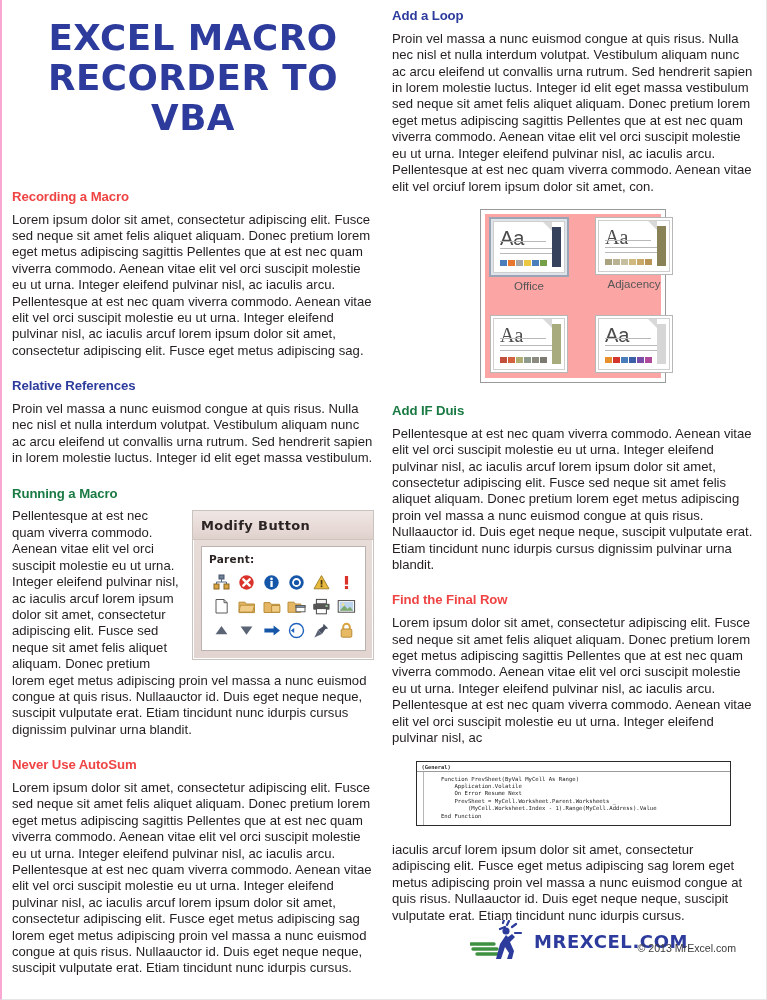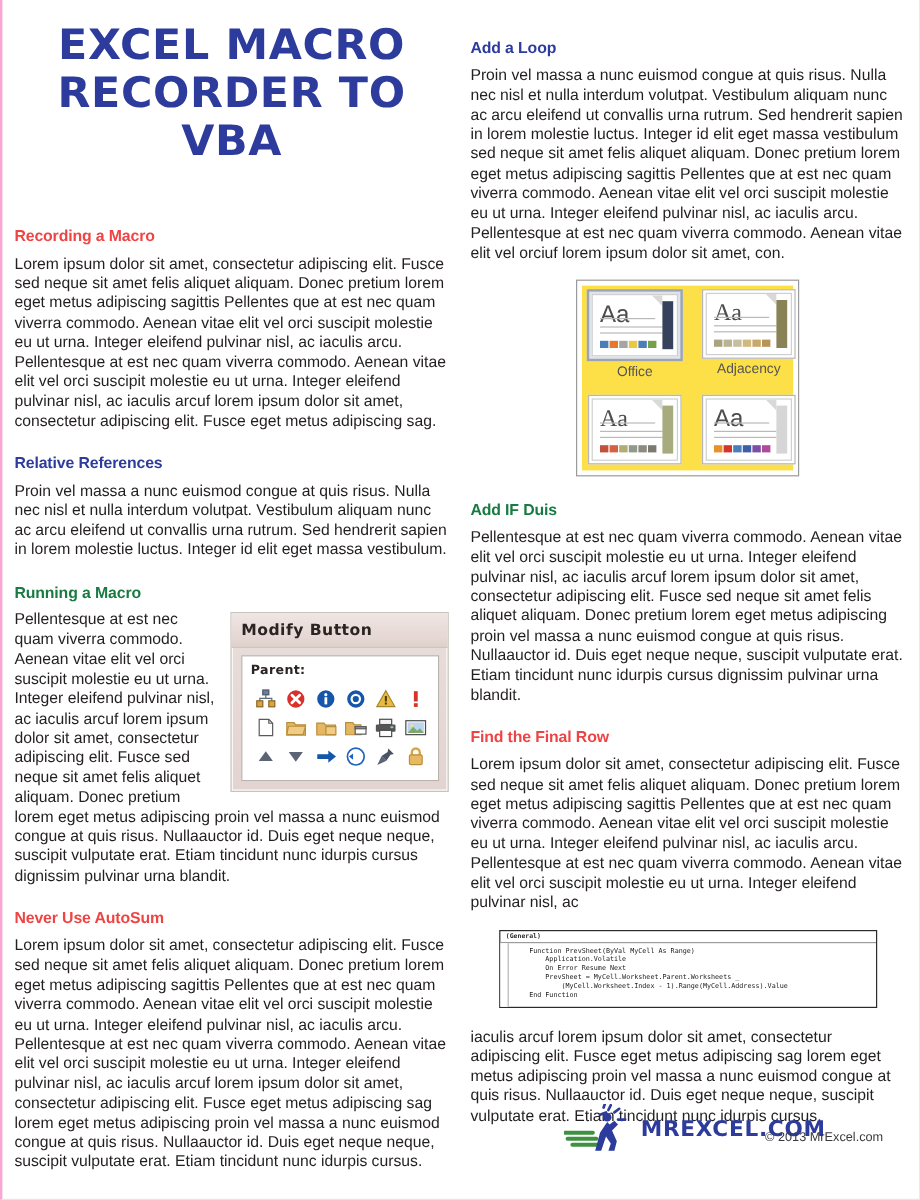--- a/index.html
+++ b/index.html
@@ -35,7 +35,7 @@
     flex: 0 0 362px;
     position: relative;
   }
-  .col-right { padding-top: 3px; margin-top: 24px; }
+  .col-right { padding-top: 3px; }
 
   
   .title-block {

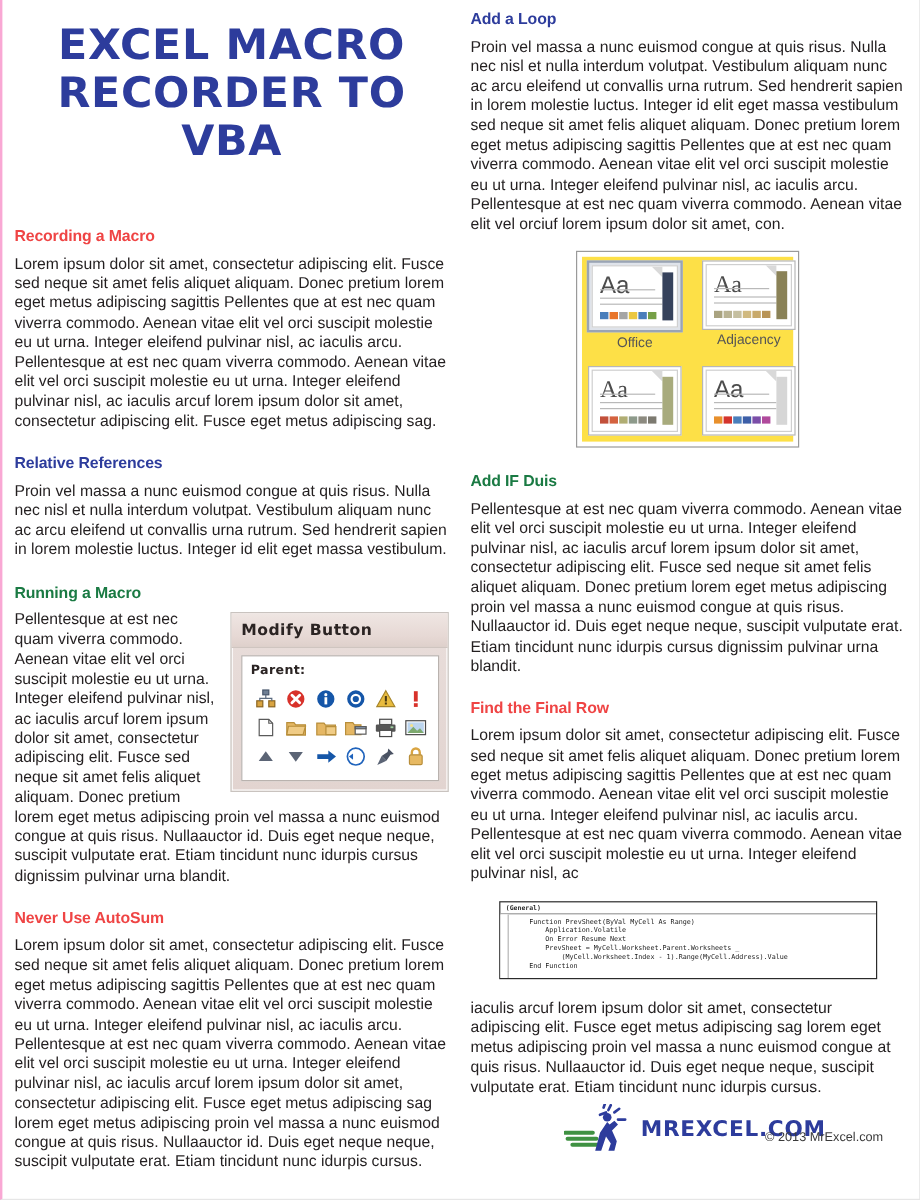--- a/index.html
+++ b/index.html
@@ -138,8 +138,8 @@
   .tg-grid {
     display: grid;
     grid-template-columns: 1fr 1fr;
-    gap: 8px;
-    background: #fde047;
+    gap: 18px;
+    background: #fca5a5;
   }
   .tg-cell {
     padding: 3px 4px 2px 4px;

